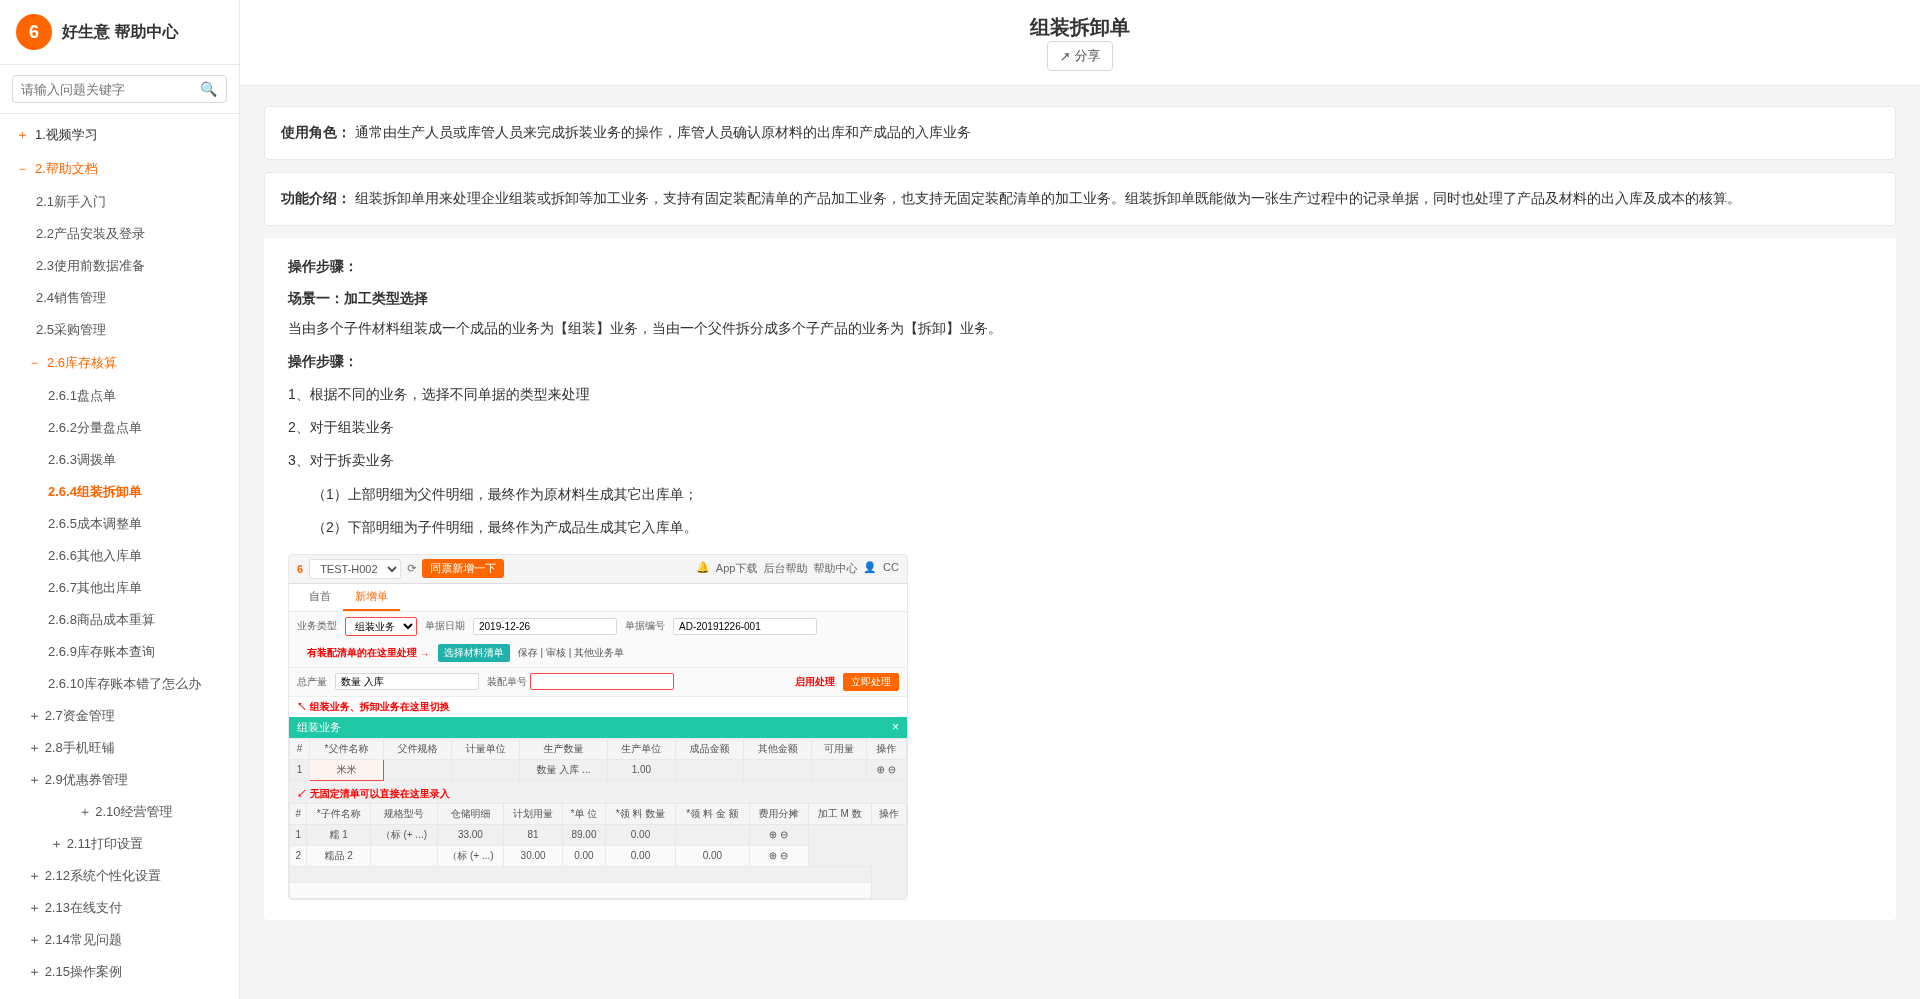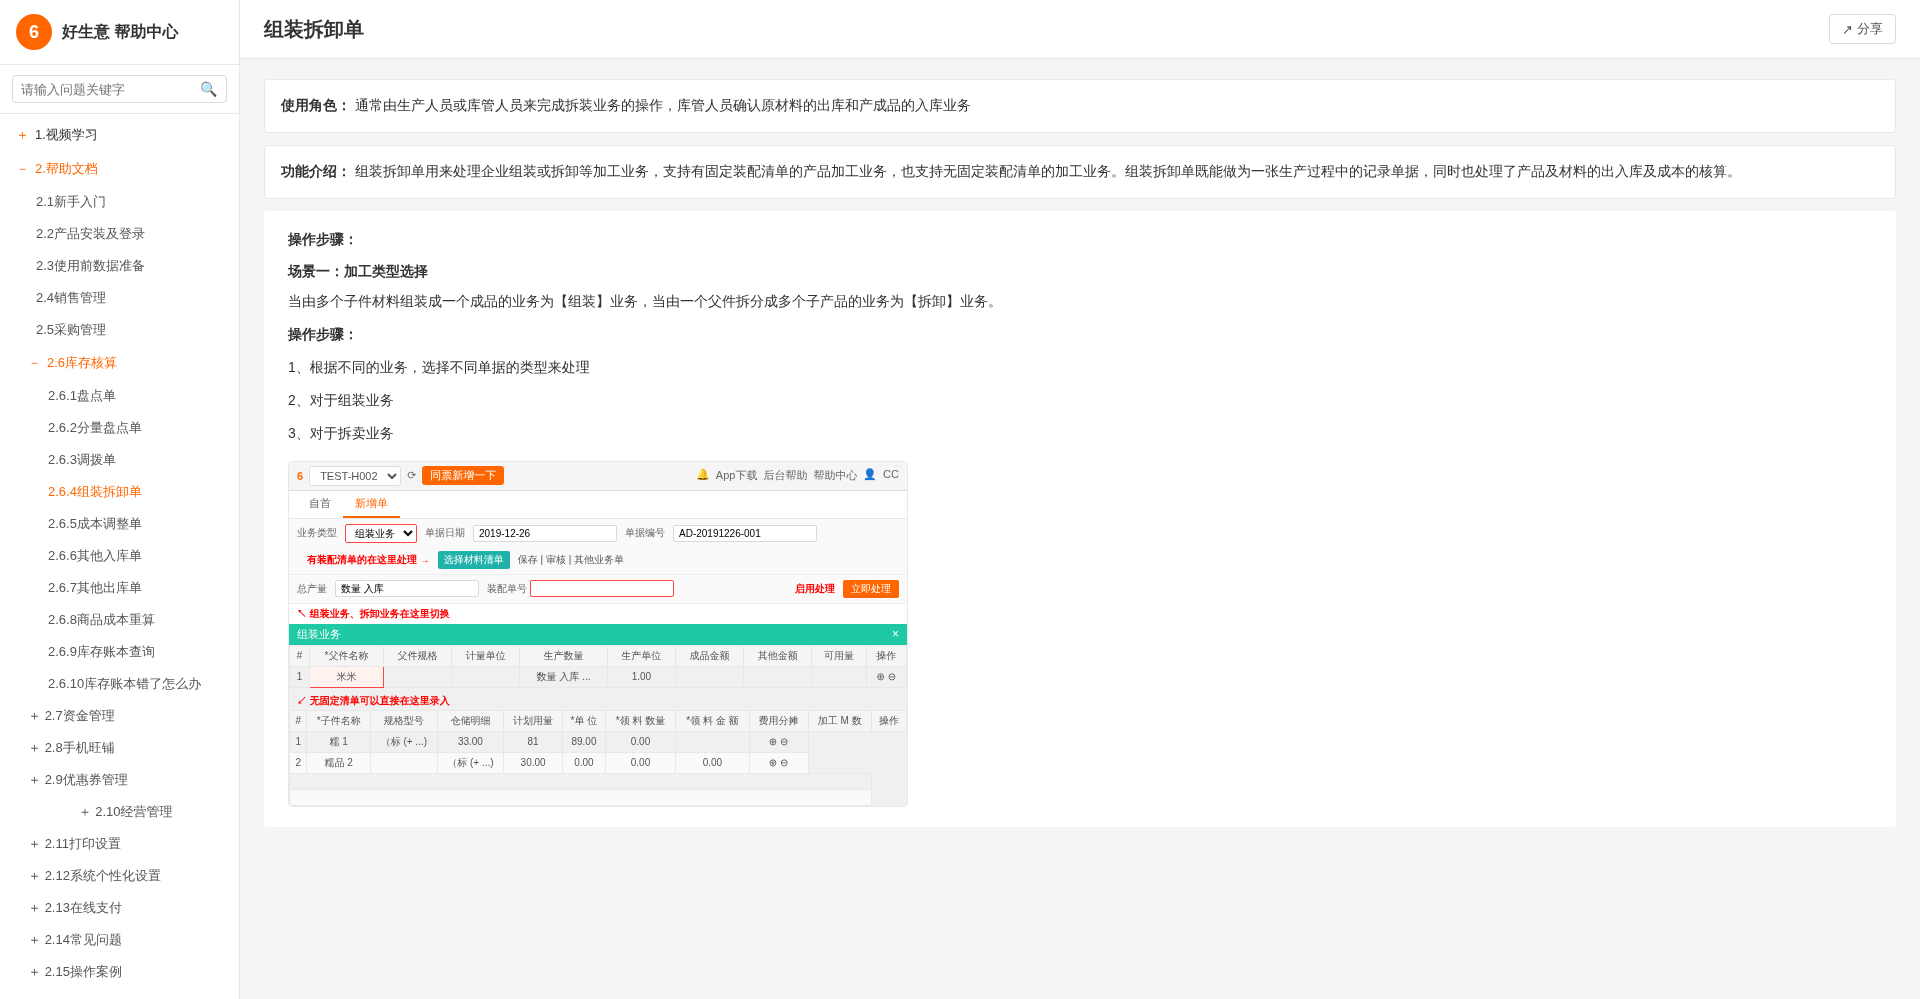--- a/index.html
+++ b/index.html
@@ -80,7 +80,7 @@
       background: #fff;
       padding: 14px 24px;
       border-bottom: 1px solid #e8e8e8;
-      display: flex; align-items: center; justify-content: space-between;
+      display: flex; align-items: center; justify-content: space-between; flex-direction: column;
     }
     .page-title-text { font-size: 20px; font-weight: 600; color: #333; }
     .share-btn {

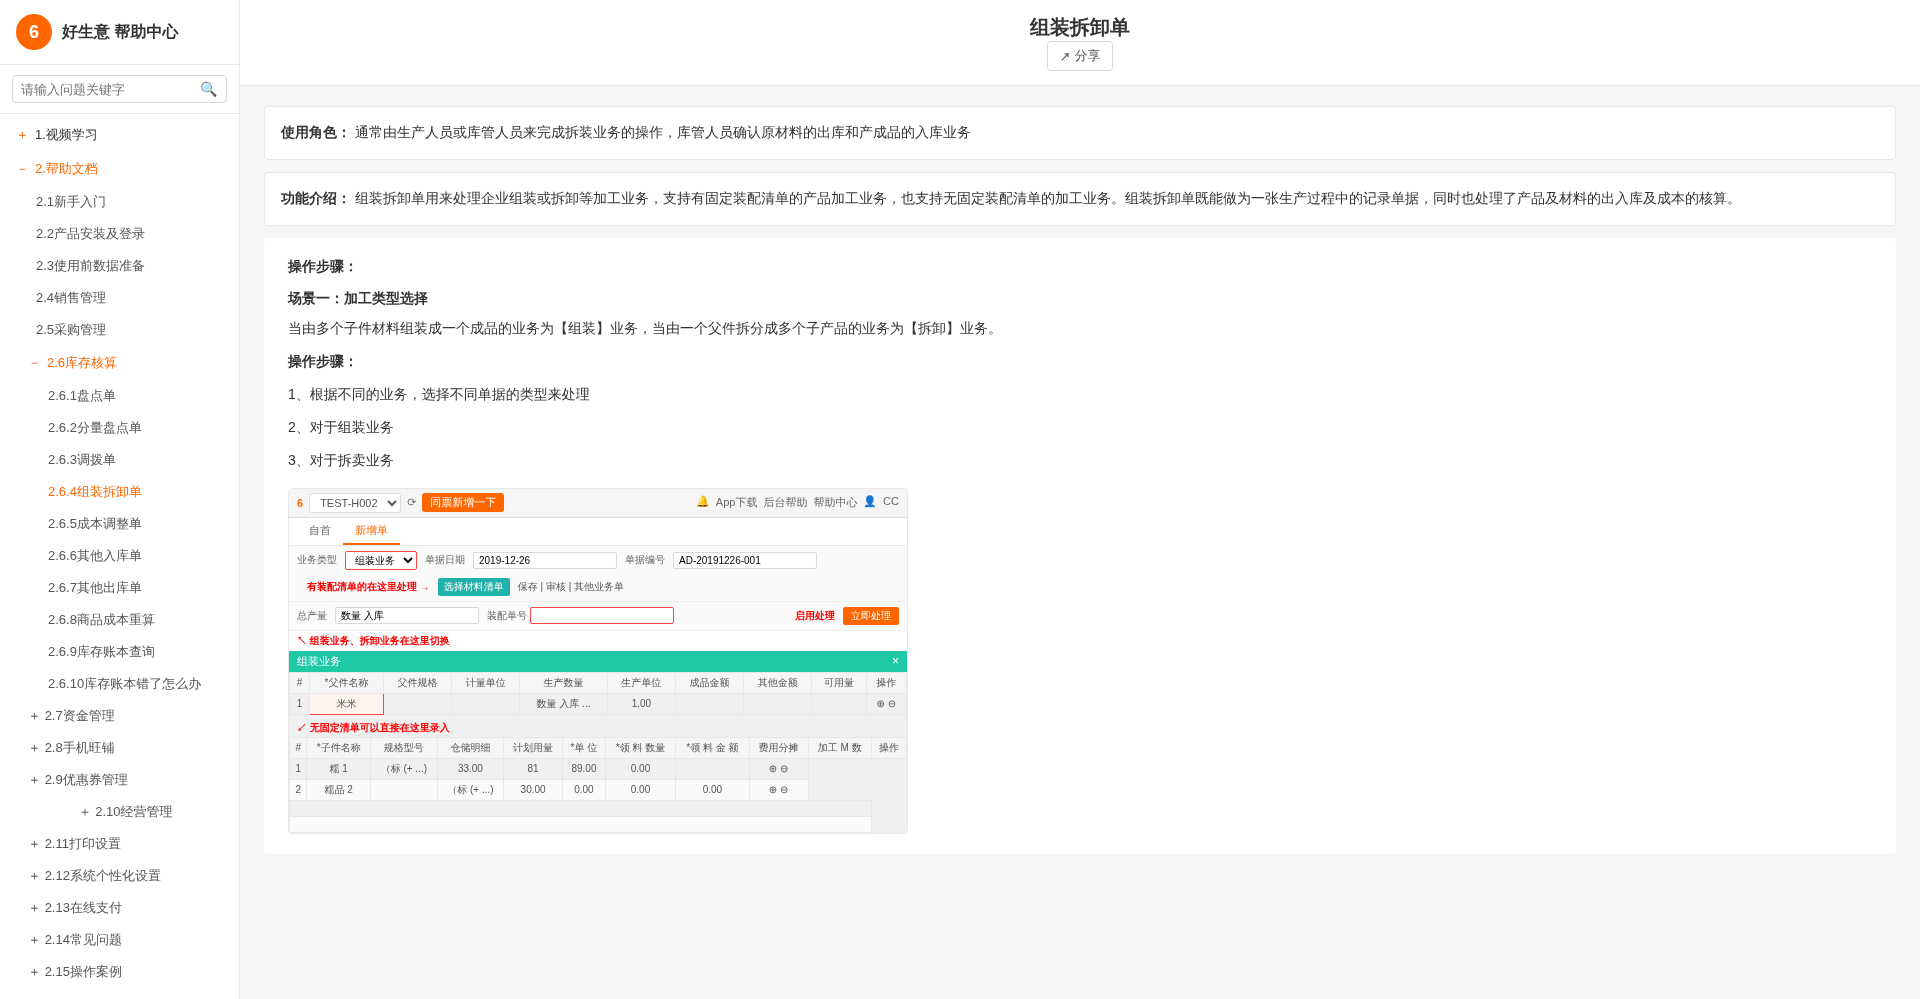--- a/index.html
+++ b/index.html
@@ -65,7 +65,7 @@
     .nav-sub-sub-item {
       padding: 7px 16px 7px 48px; cursor: pointer; font-size: 13px; color: #555;
     }
-    .nav-sub-sub-item.active { color: #ff6600; font-weight: 400; }
+    .nav-sub-sub-item.active { color: #ff6600; font-weight: 700; }
 
     
     #main {

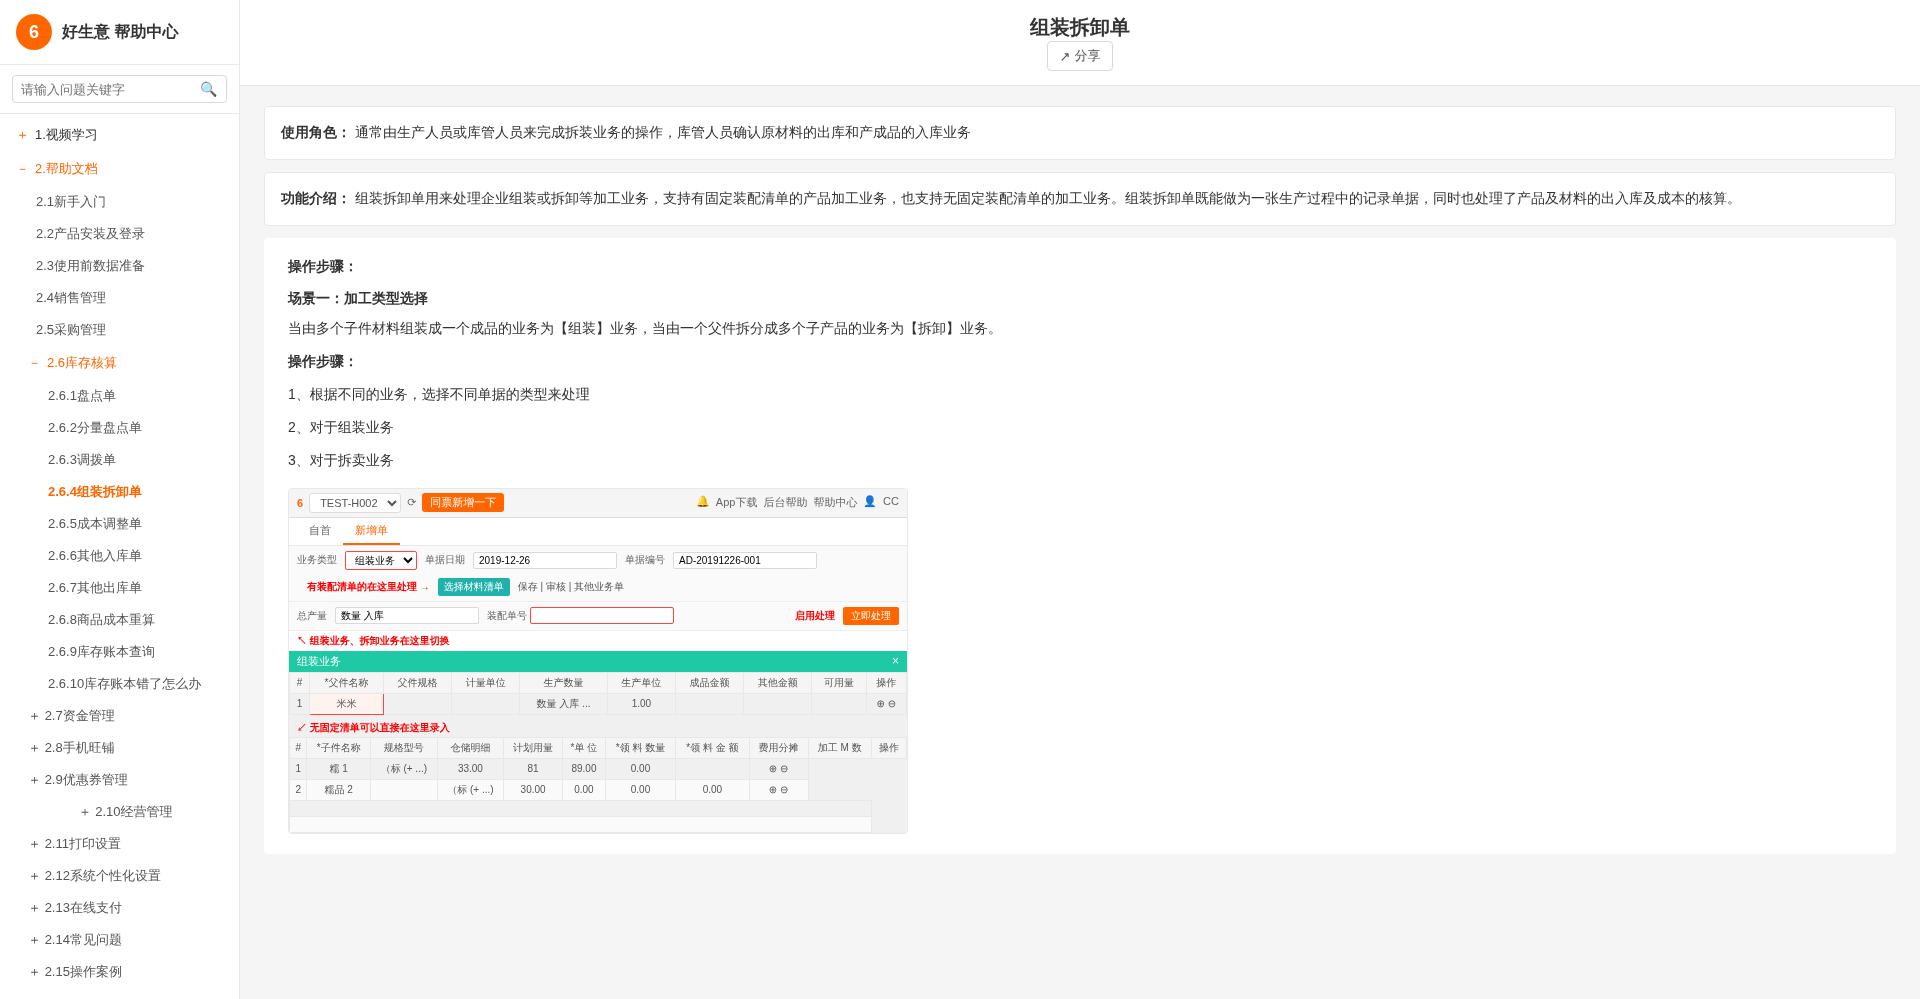--- a/index.html
+++ b/index.html
@@ -348,6 +348,10 @@
       <p>1、根据不同的业务，选择不同单据的类型来处理</p>
       <p>2、对于组装业务</p>
       <p>3、对于拆卖业务</p>
+      <div class="sub-list">
+        <p>（1）上部明细为父件明细，最终作为原材料生成其它出库单；</p>
+        <p>（2）下部明细为子件明细，最终作为产成品生成其它入库单。</p>
+      </div>
 
       <div class="screenshot-container">
         <div class="ss-wrapper">

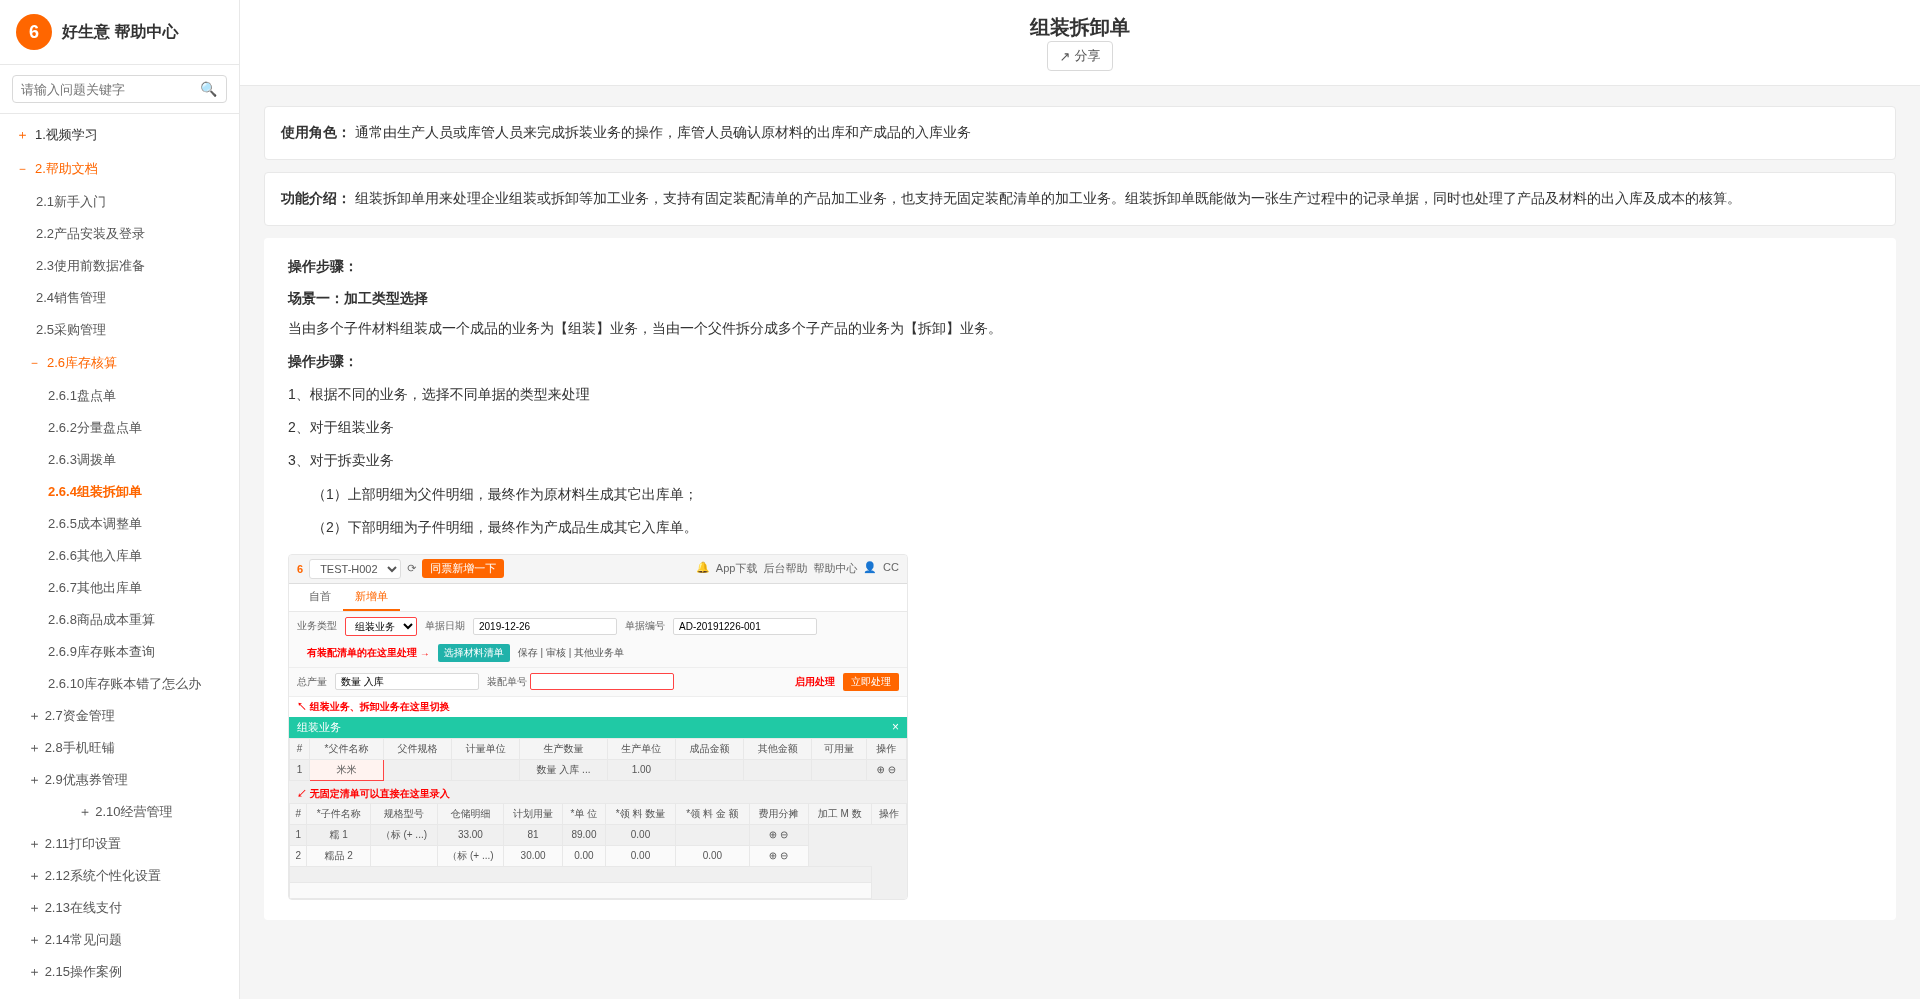--- a/index.html
+++ b/index.html
@@ -284,7 +284,7 @@
       <span>2.10经营管理</span>
     </div>
 
-    <div class="nav-sub-item" style="padding-left:28px;">
+    <div class="nav-sub-item" style="padding-left:38px;margin-left:12px;">
       <span class="plus-icon">＋</span>
       <span>2.11打印设置</span>
     </div>

